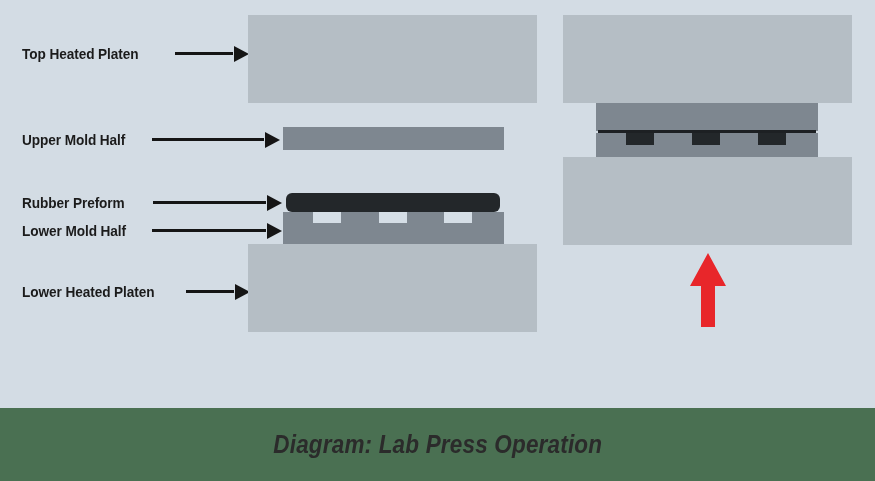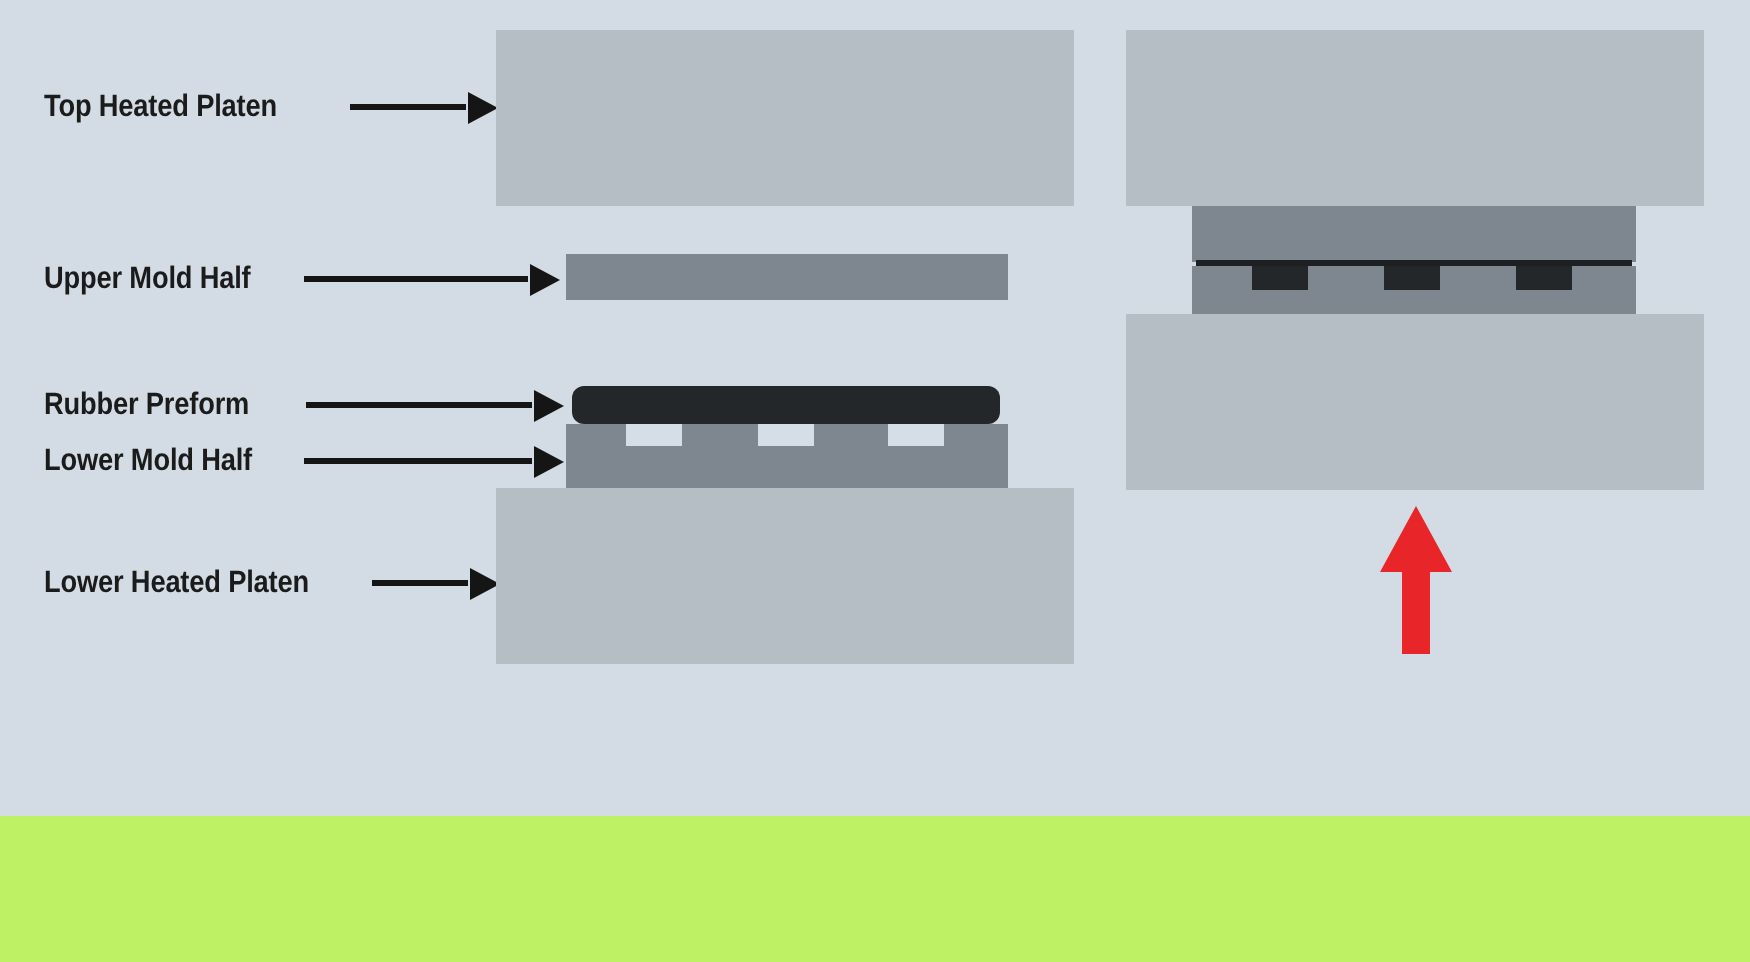--- a/index.html
+++ b/index.html
@@ -17,7 +17,7 @@
     position: relative;
     width: 875px;
     height: 481px;
-    background: #bef264;
+    background: #fca5a5;
   }
   .canvas {
     position: absolute;

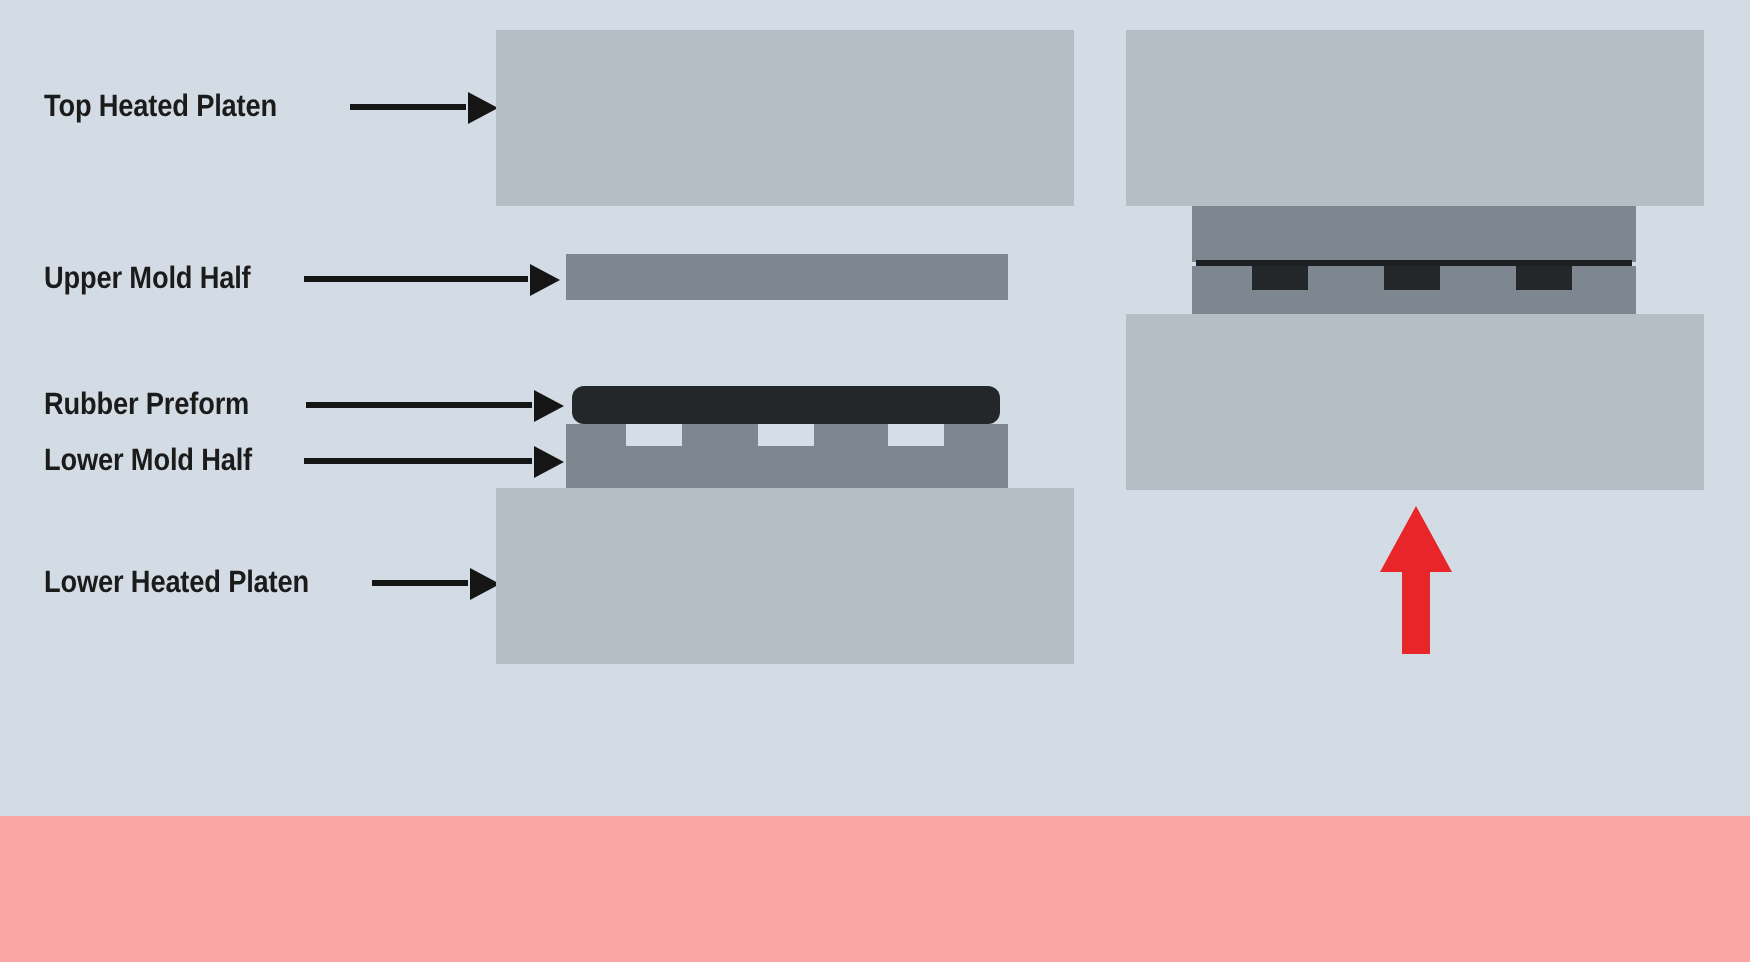--- a/index.html
+++ b/index.html
@@ -156,6 +156,9 @@
 
   </div>
 
+  <div class="caption-bar">
+    <div class="caption-text">Diagram: Lab Press Operation</div>
+  </div>
 
 </div>
 

